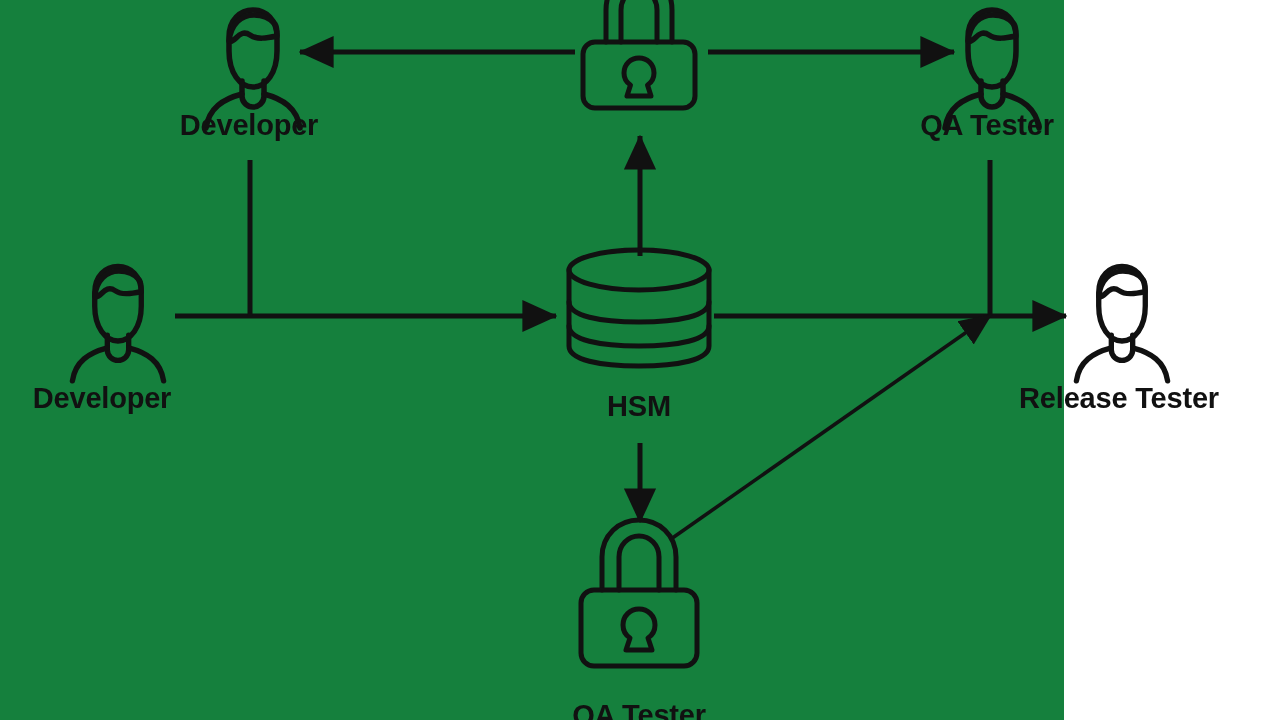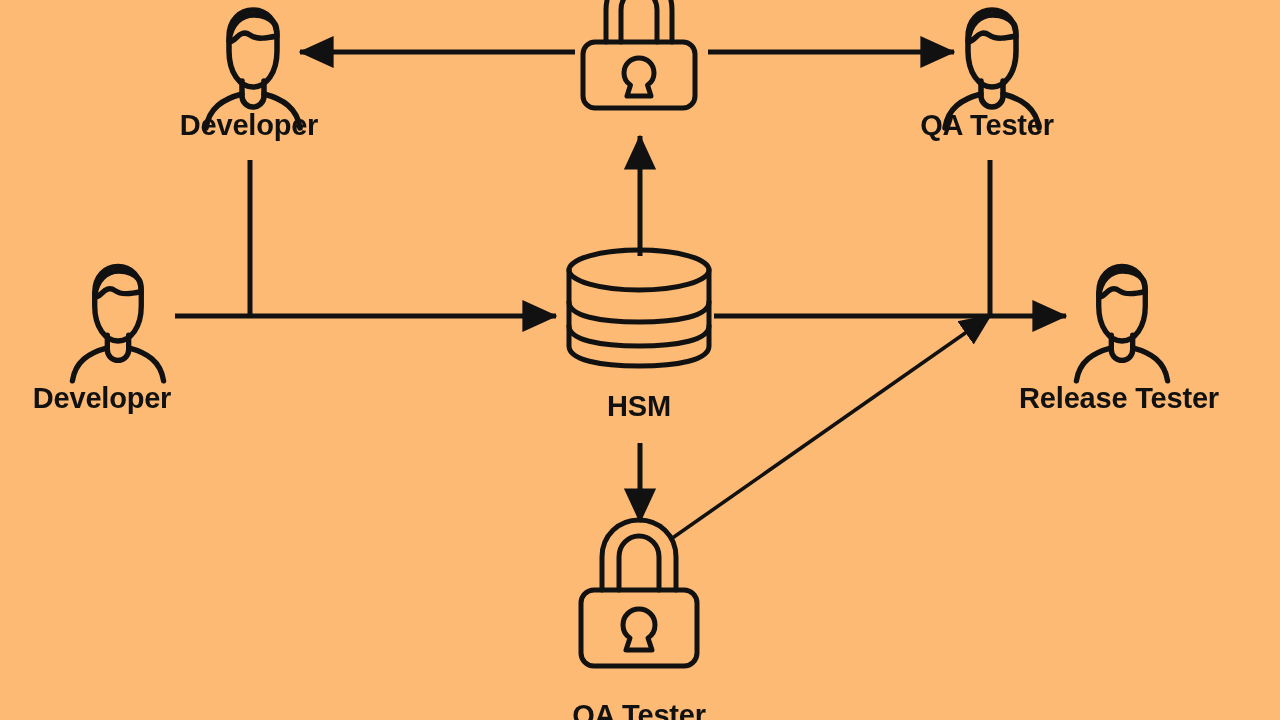--- a/index.html
+++ b/index.html
@@ -15,9 +15,9 @@
   }
   #diagram-root {
     position: relative;
-    width: 1280px;
+    width: 1064px;
     height: 720px;
-    background: #fdba74;
+    background: #15803d;
   }
   #diagram-svg {
     position: absolute;

